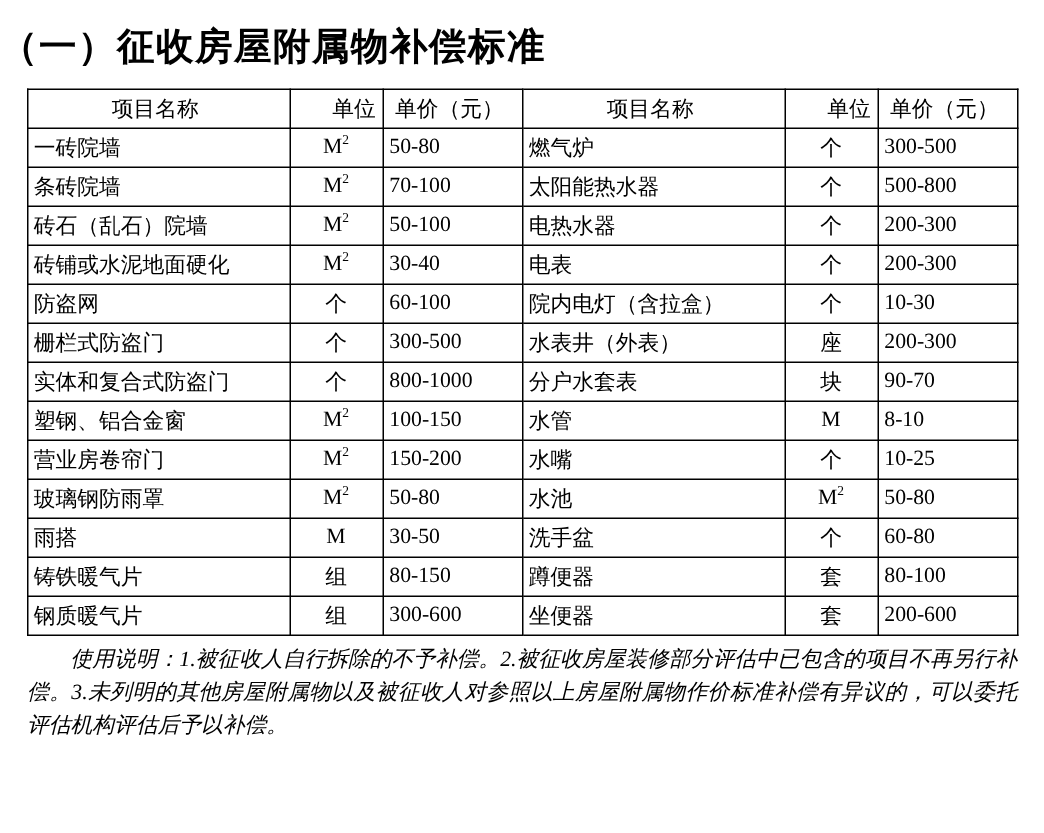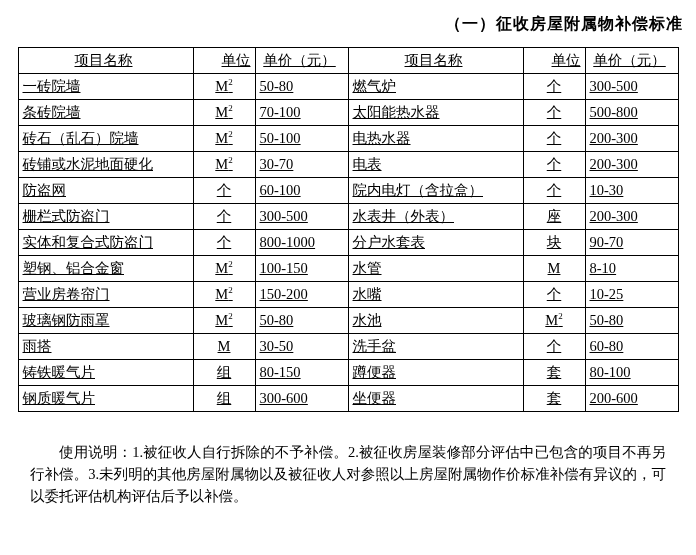--- a/index.html
+++ b/index.html
@@ -21,11 +21,11 @@
     box-sizing: border-box;
   }
   .doc-title {
-    text-align: right;
-    font-size: 16px;
+    text-align: left;
+    font-size: 25px;
     font-weight: bold;
     letter-spacing: 1px;
-    margin: 14px 13px 12px 0;
+    margin: 14px 0 12px 0;
     font-family: "Liberation Serif", "DejaVu Serif", serif;
   }
   table.comp-table {

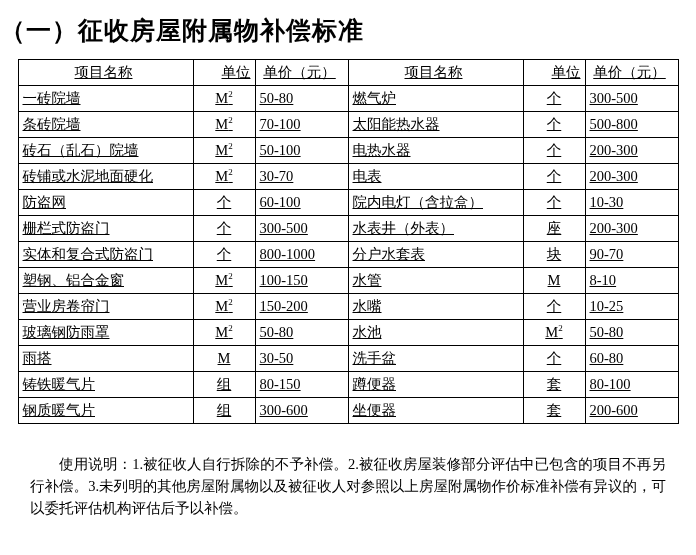--- a/index.html
+++ b/index.html
@@ -30,10 +30,9 @@
   }
   table.comp-table {
     border-collapse: collapse;
-    margin: 12px auto;
+    margin: 0 auto;
     width: 660px;
     table-layout: fixed;
-    text-decoration: underline;
   }
   table.comp-table td,
   table.comp-table th {

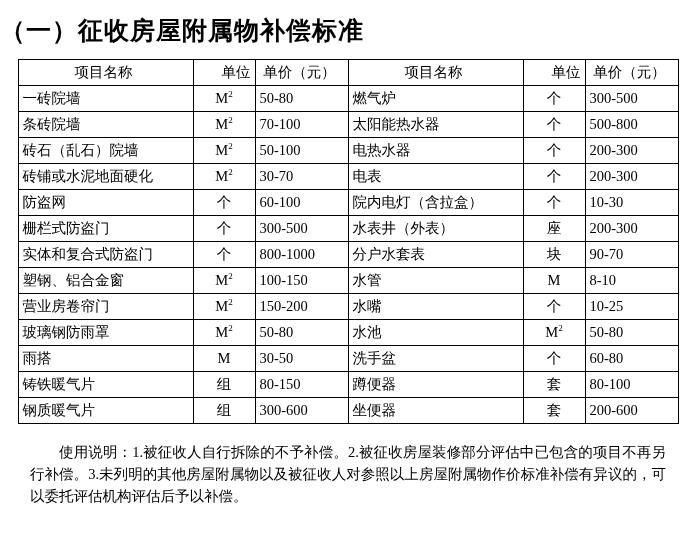--- a/index.html
+++ b/index.html
@@ -115,7 +115,7 @@
         <tr>
           <td class="c-name">砖铺或水泥地面硬化</td>
           <td class="c-unit">M<span class="sup">2</span></td>
-          <td class="c-price">30-70</td>
+          <td class="c-price">30-40</td>
           <td class="c-name">电表</td>
           <td class="c-unit">个</td>
           <td class="c-price">200-300</td>

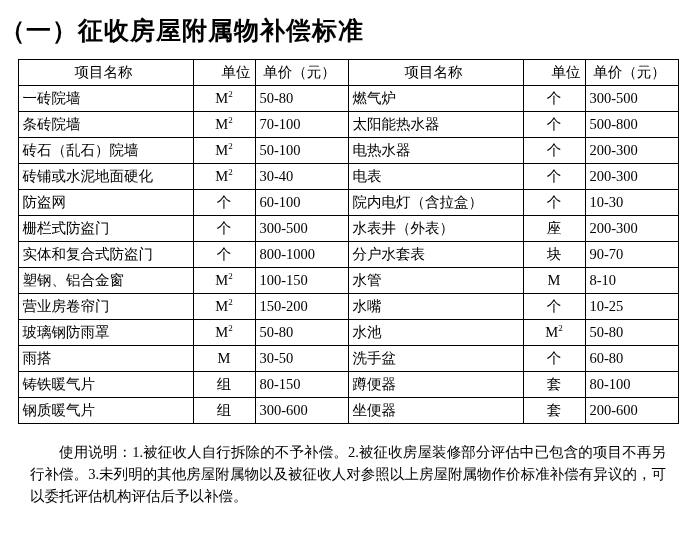--- a/index.html
+++ b/index.html
@@ -67,8 +67,9 @@
     padding-top: 6px;
   }
   .notes p {
-    margin: 12px;
+    margin: 0;
     text-indent: 2em;
+    font-style: italic;
   }
 </style>
 </head>

